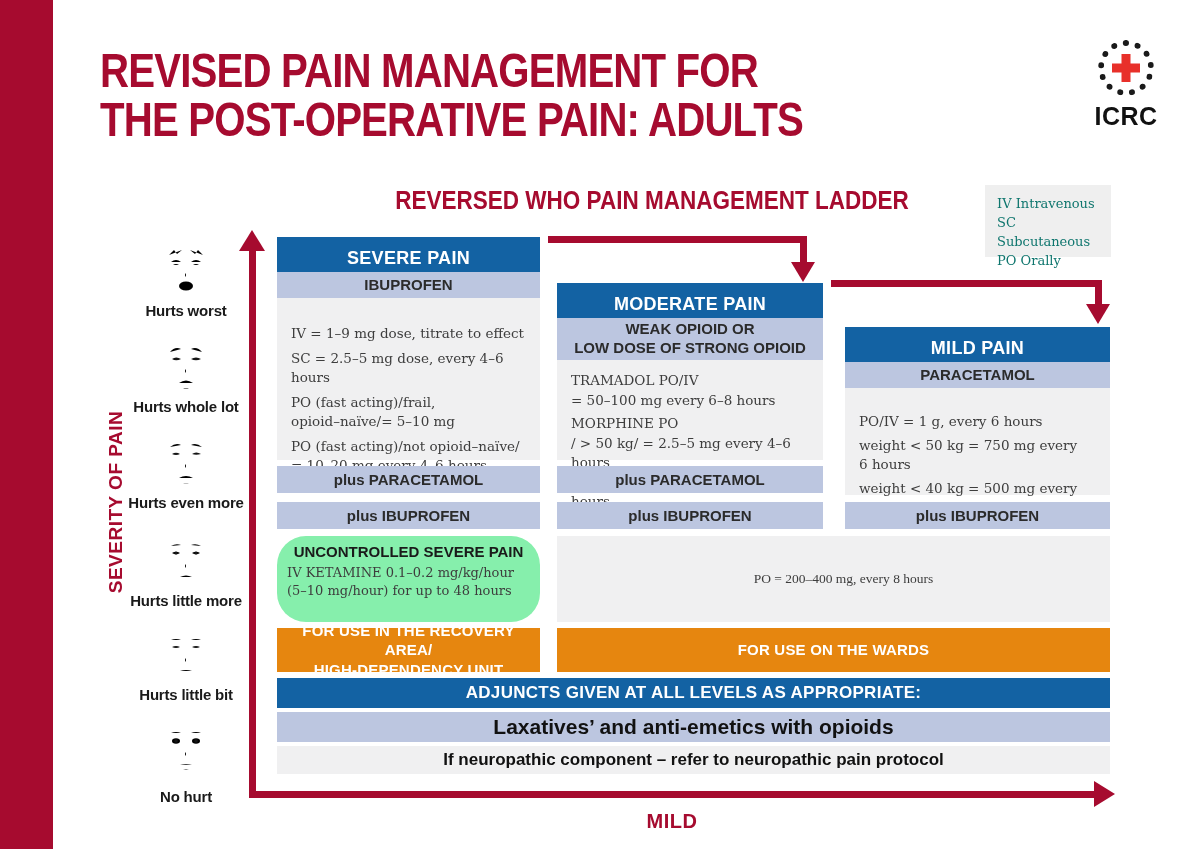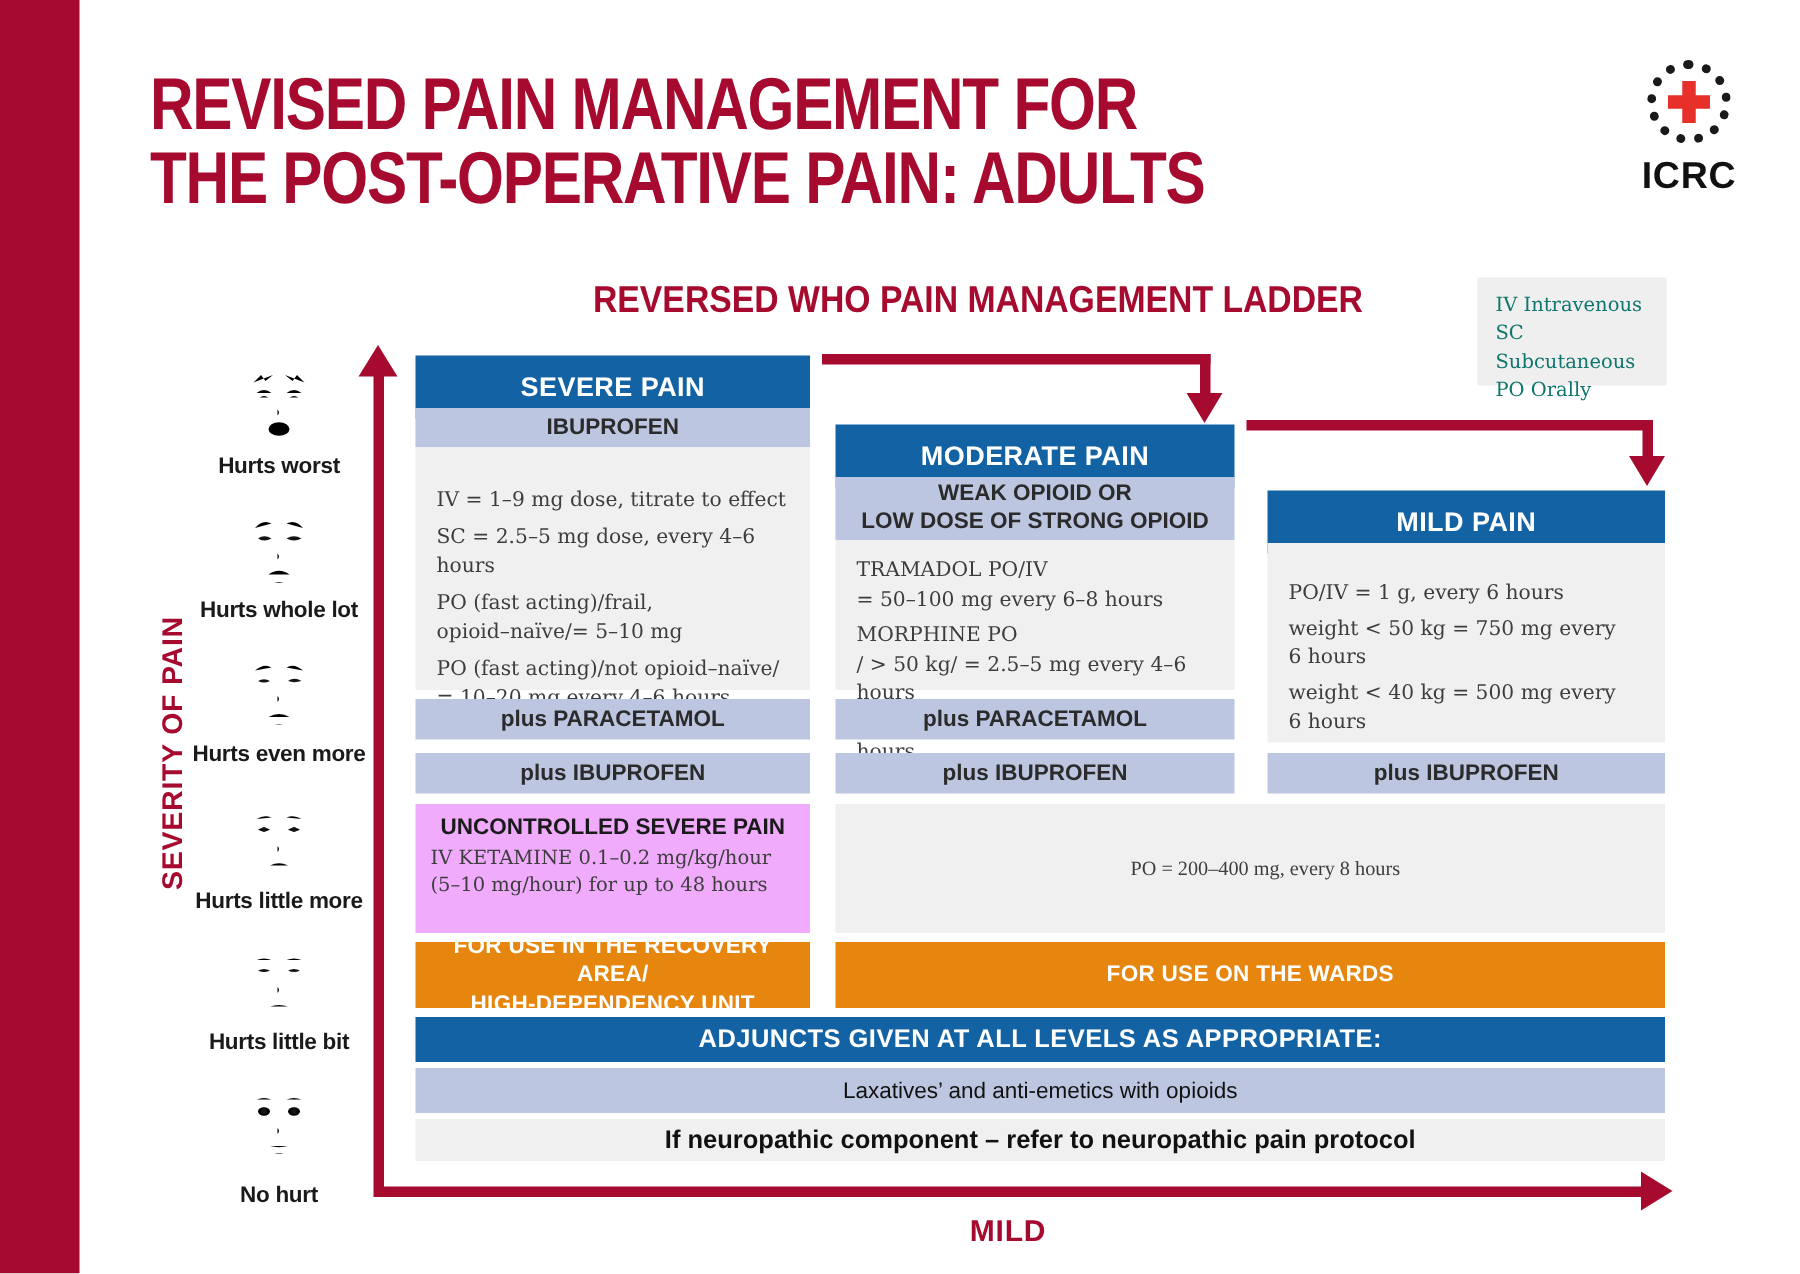--- a/index.html
+++ b/index.html
@@ -238,6 +238,7 @@
 
   <div class="abs col-header" style="left:845px; top:327px; width:265px;">MILD PAIN</div>
   <div class="abs body-box" style="left:845px; top:362px; width:265px; height:133px;">
+    <div class="drug-bar" style="height:26px;">PARACETAMOL</div>
     <div style="padding:24px 28px 0 14px;">
       <div class="dose">PO/IV = 1 g, every 6 hours</div>
       <div class="dose" style="margin-top:4px;">weight &lt; 50 kg = 750 mg every 6 hours</div>

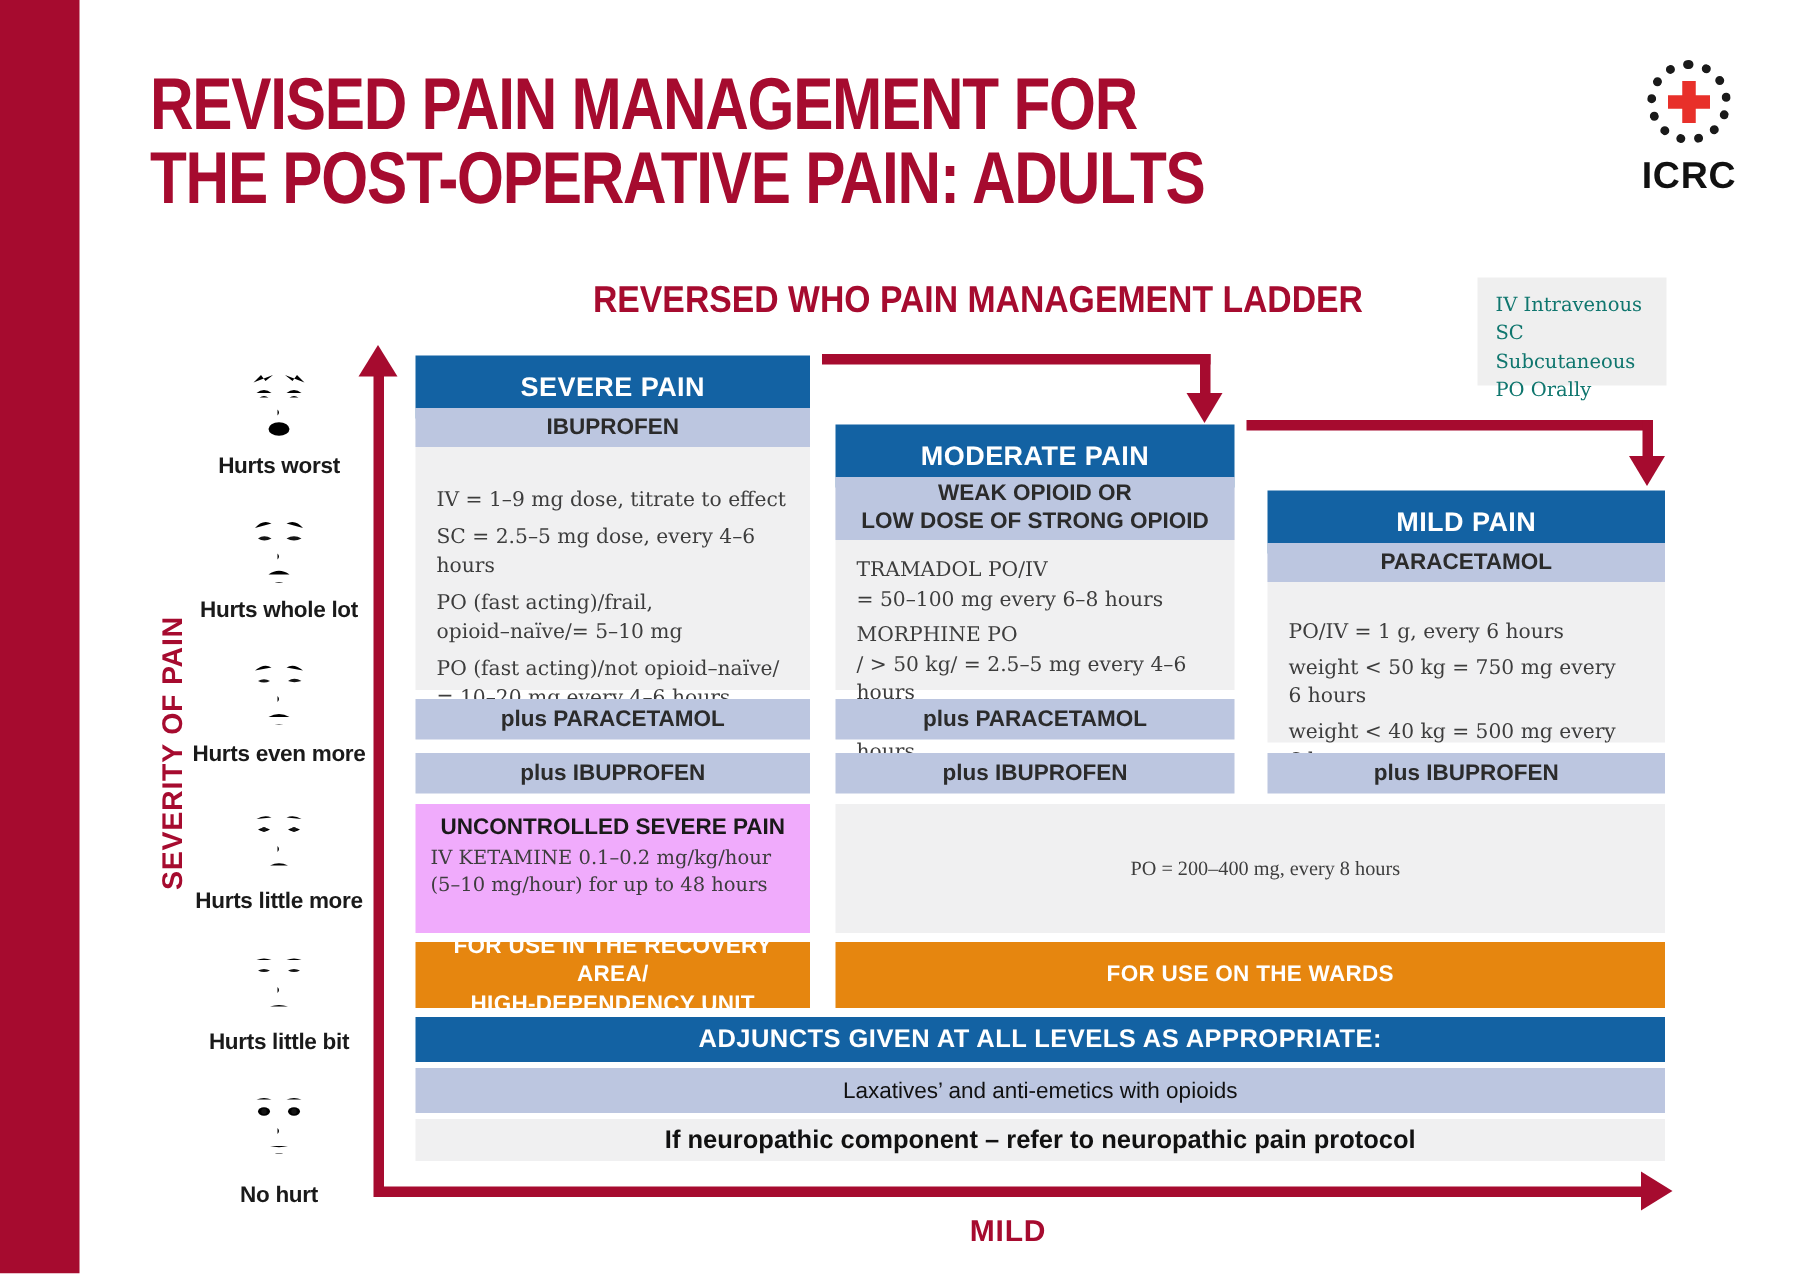--- a/index.html
+++ b/index.html
@@ -54,7 +54,7 @@
   .dose { font-family:"DejaVu Serif", serif; font-size:13.5px; line-height:1.45; color:#3d3d3d; }
   .plus-bar { background:#BCC6E0; color:#2b2b2b; font-weight:bold; font-size:15px; height:27px;
               display:flex; align-items:center; justify-content:center; }
-  .uncontrolled { background:#f0abfc; padding:7px 10px 0 10px; }
+  .uncontrolled { background:#86efac; padding:7px 10px 0 10px;border-radius:29px; }
   .unc-title { text-align:center; font-weight:bold; font-size:15px; color:#1a1a1a; margin-bottom:4px; }
   .unc-line { font-family:"DejaVu Serif", serif; font-size:13px; line-height:1.4; color:#3d3d3d; margin-top:3px; }
   .orange-bar { background:#E6860F; color:#fff; font-weight:bold; font-size:15px; letter-spacing:0.2px;

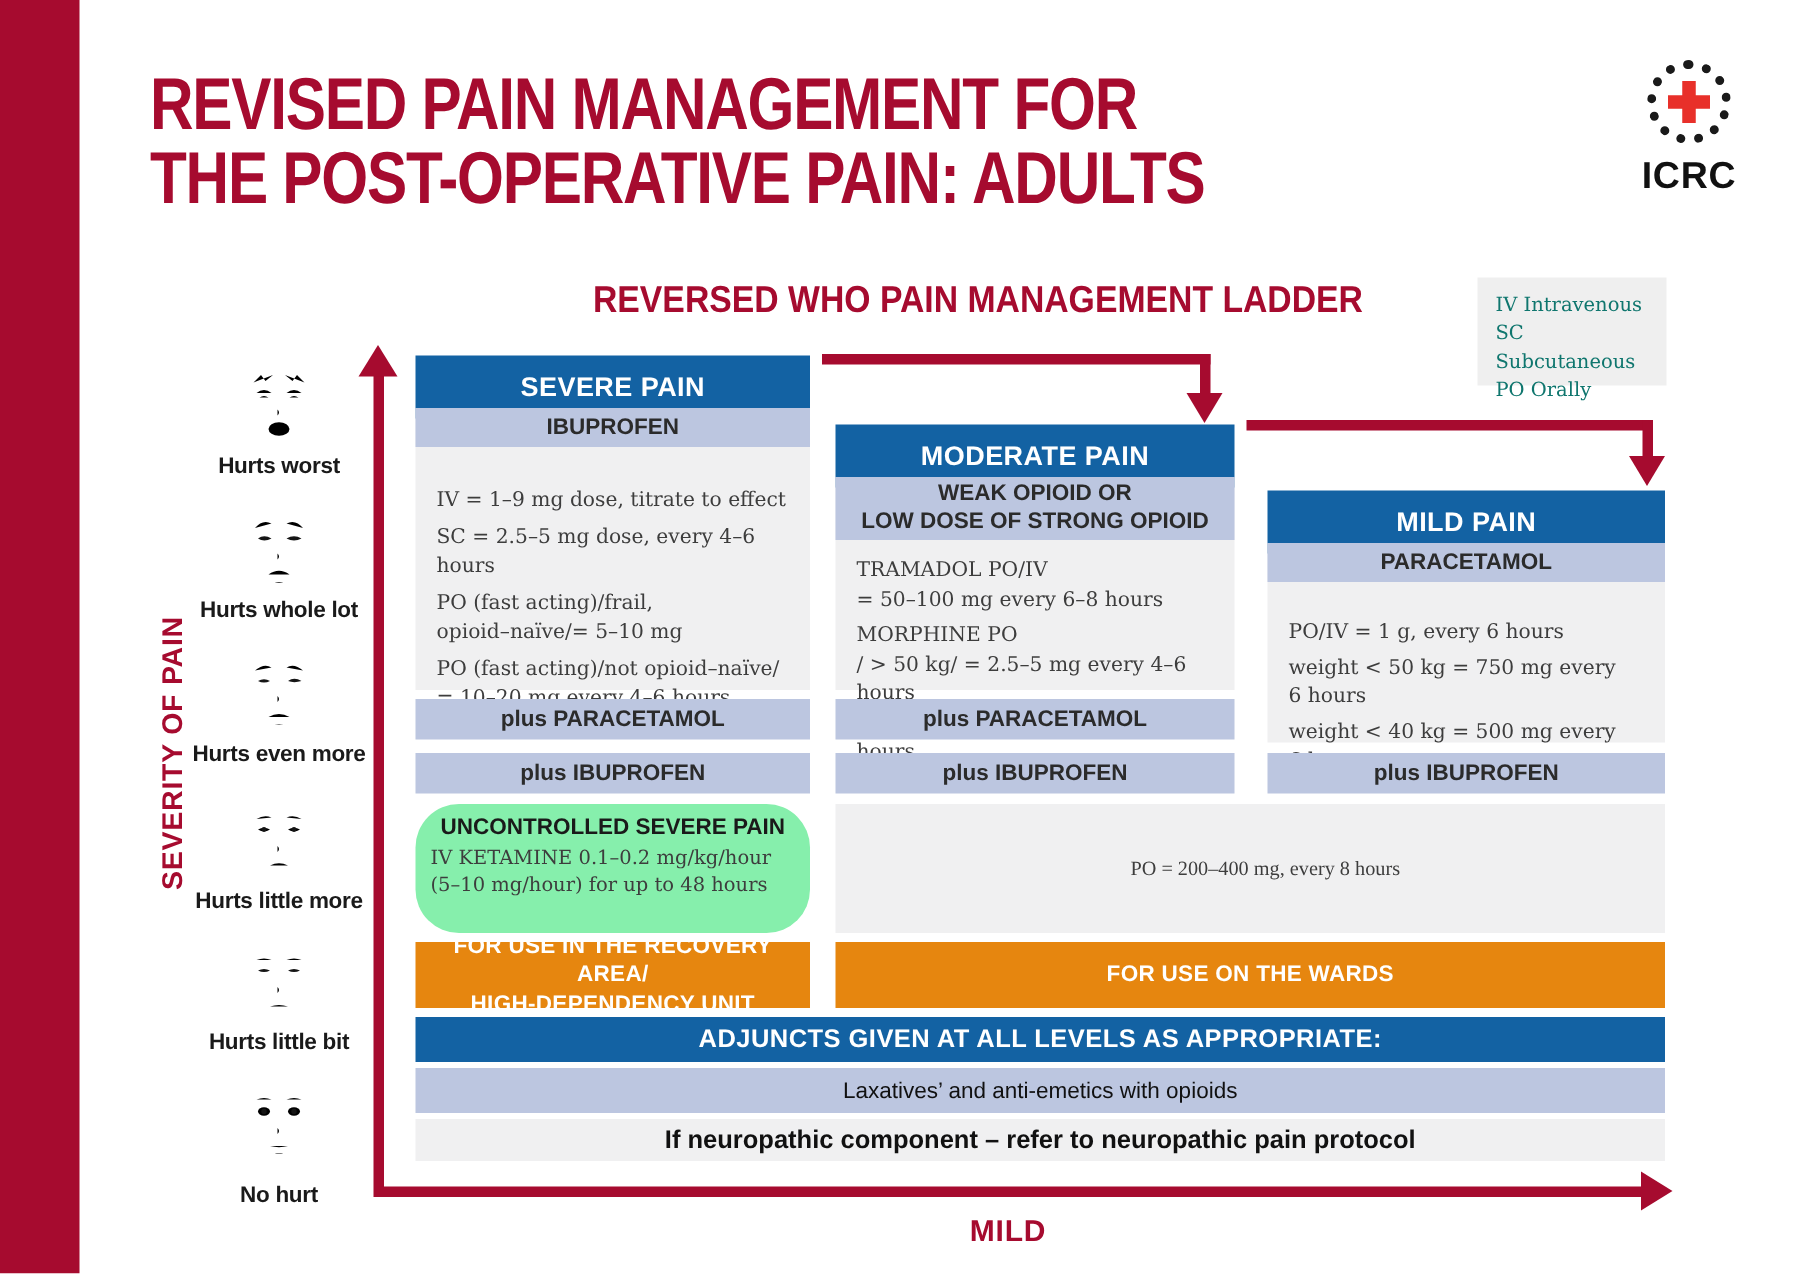--- a/index.html
+++ b/index.html
@@ -63,7 +63,7 @@
                font-family:Liberation Serif, serif; font-size:13.5px; color:#3d3d3d;padding-left:20px; }
   .adj-blue { background:#1362A3; color:#fff; font-weight:bold; font-size:17px; height:30px;
               display:flex; align-items:center; justify-content:center; letter-spacing:0.3px; }
-  .adj-lav { background:#BCC6E0; color:#111; font-weight:normal; font-size:15px; height:30px;
+  .adj-lav { background:#BCC6E0; color:#111; font-weight:bold; font-size:21px; height:30px;
              display:flex; align-items:center; justify-content:center; }
   .adj-gray { background:#F0F0F1; color:#111; font-weight:bold; font-size:17px; height:28px;
               display:flex; align-items:center; justify-content:center; }

